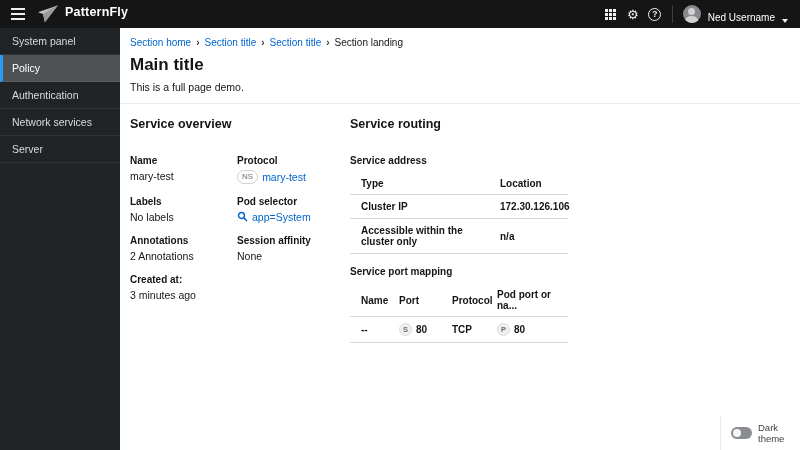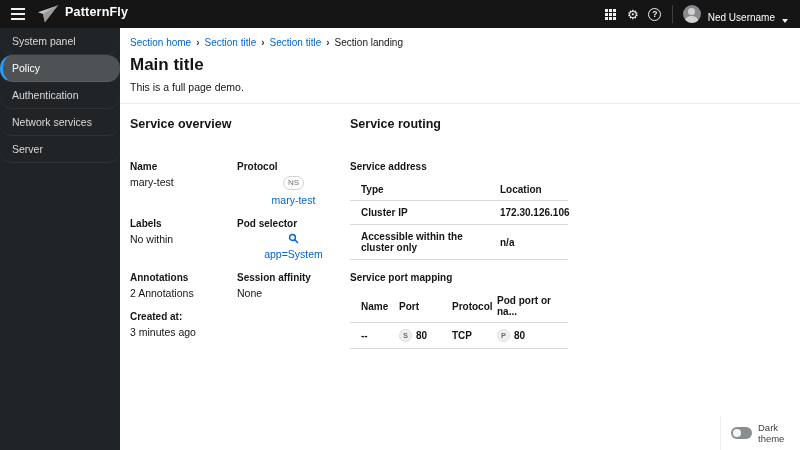--- a/index.html
+++ b/index.html
@@ -31,7 +31,7 @@
   
   .sidebar { position:absolute; top:28px; left:0; bottom:0; width:120px; background:#212427; }
   .nav-item { padding:7px 8px 7px 12px; font-size:10.5px; color:#dadada; cursor:pointer;
-    border-bottom:1px solid rgba(255,255,255,.07);border-radius:13px; }
+    border-bottom:1px solid rgba(255,255,255,.07); }
   .nav-item.selected { background:#4f5255; color:#fff; border-left:3px solid #2b9af3; padding-left:9px; }
 
   

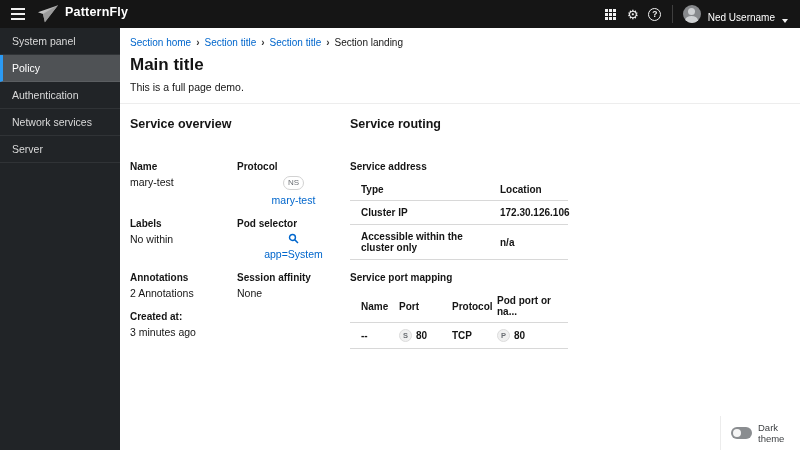--- a/index.html
+++ b/index.html
@@ -47,7 +47,7 @@
   .content { display:flex; padding:13px 10px; }
   .col-overview { width:220px; flex:none; }
   .col-routing { width:218px; flex:none; }
-  .section-heading { font-size:12.5px; font-weight:bold; color:#151515; margin-bottom:30px; }
+  .section-heading { font-size:12.5px; font-weight:bold; color:#151515; margin-bottom:24px; }
 
   .fields-grid { display:grid; grid-template-columns:107px 113px; row-gap:12px; }
   .field-label { font-size:10px; font-weight:bold; color:#151515; margin-bottom:4px; }

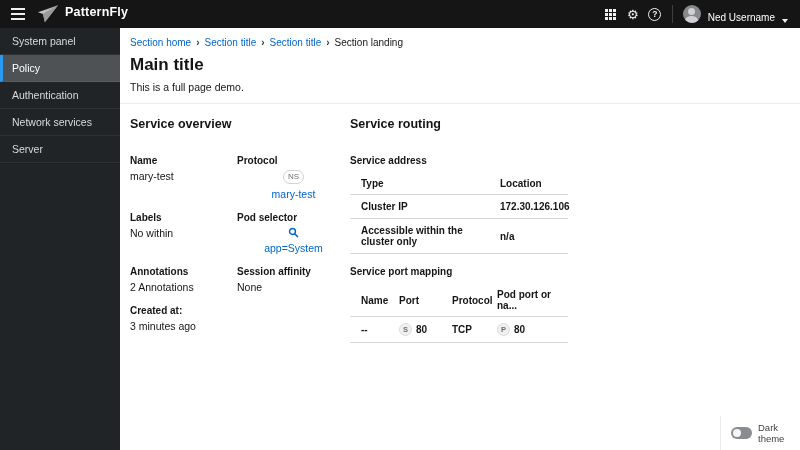--- a/index.html
+++ b/index.html
@@ -53,7 +53,7 @@
   .field-label { font-size:10px; font-weight:bold; color:#151515; margin-bottom:4px; }
   .field-value { font-size:10.5px; color:#151515; }
   .link { color:#0066cc; cursor:pointer; }
-  .value-flex { display:flex; align-items:center; gap:4px;flex-direction:column; }
+  .value-flex { display:flex; align-items:center; gap:4px; }
   .ns-badge { display:inline-block; border:1px solid #d2d2d2; border-radius:8px; padding:1px 4px;
     font-size:8px; color:#6a6e73; background:#fff; line-height:1.2; }
 

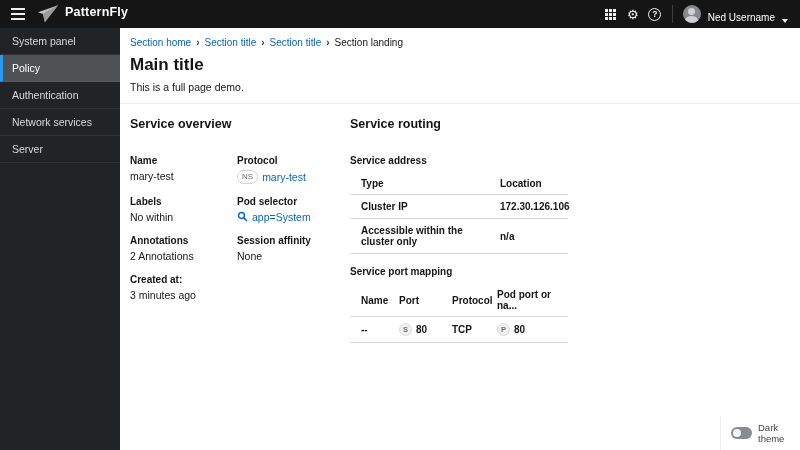--- a/index.html
+++ b/index.html
@@ -175,7 +175,7 @@
           </div>
           <div>
             <div class="field-label">Labels</div>
-            <div class="field-value">No within</div>
+            <div class="field-value">No labels</div>
           </div>
           <div>
             <div class="field-label">Pod selector</div>

